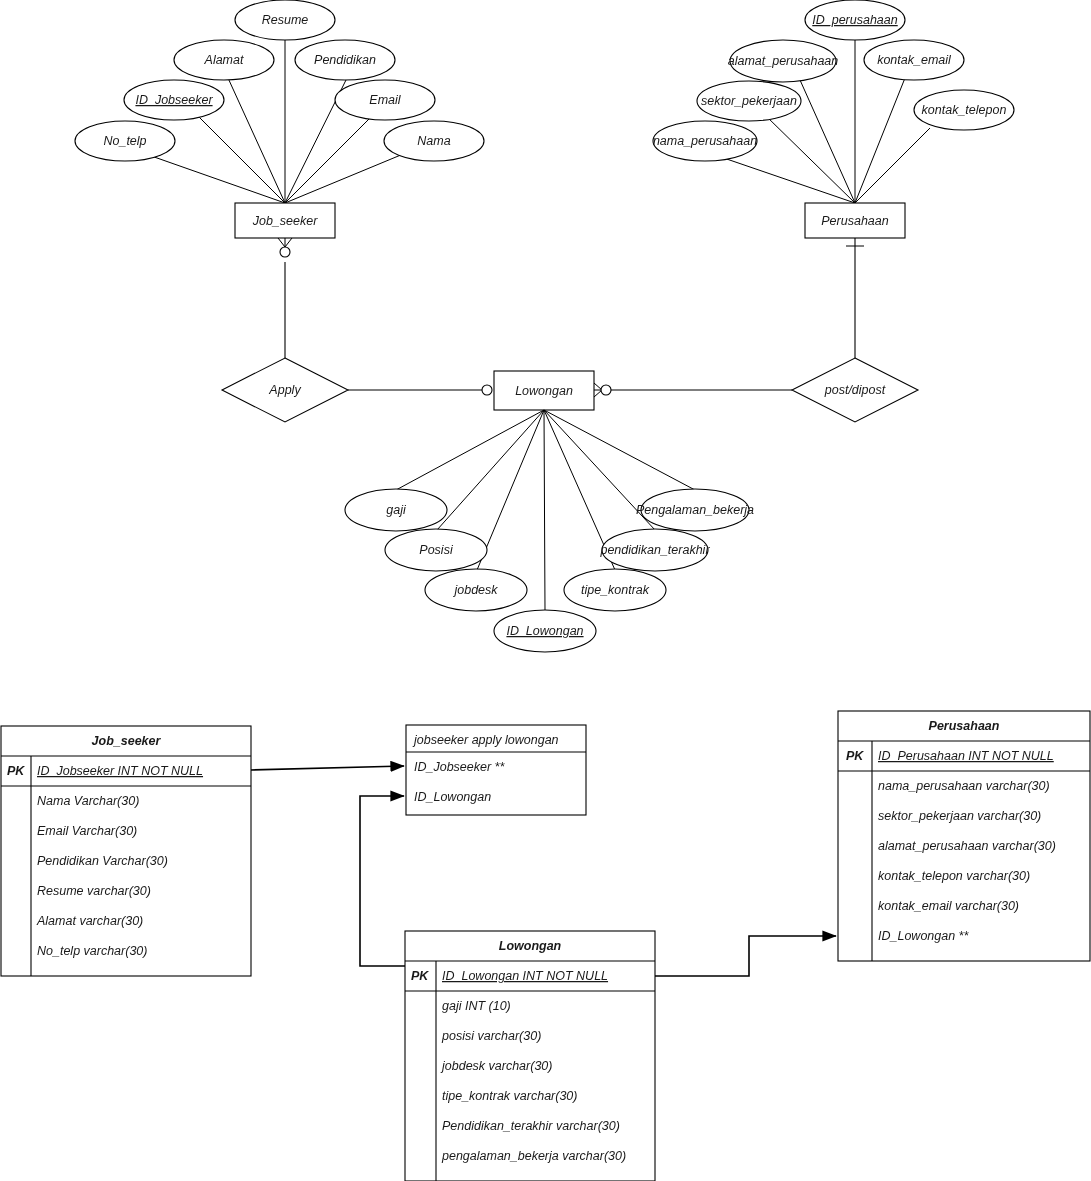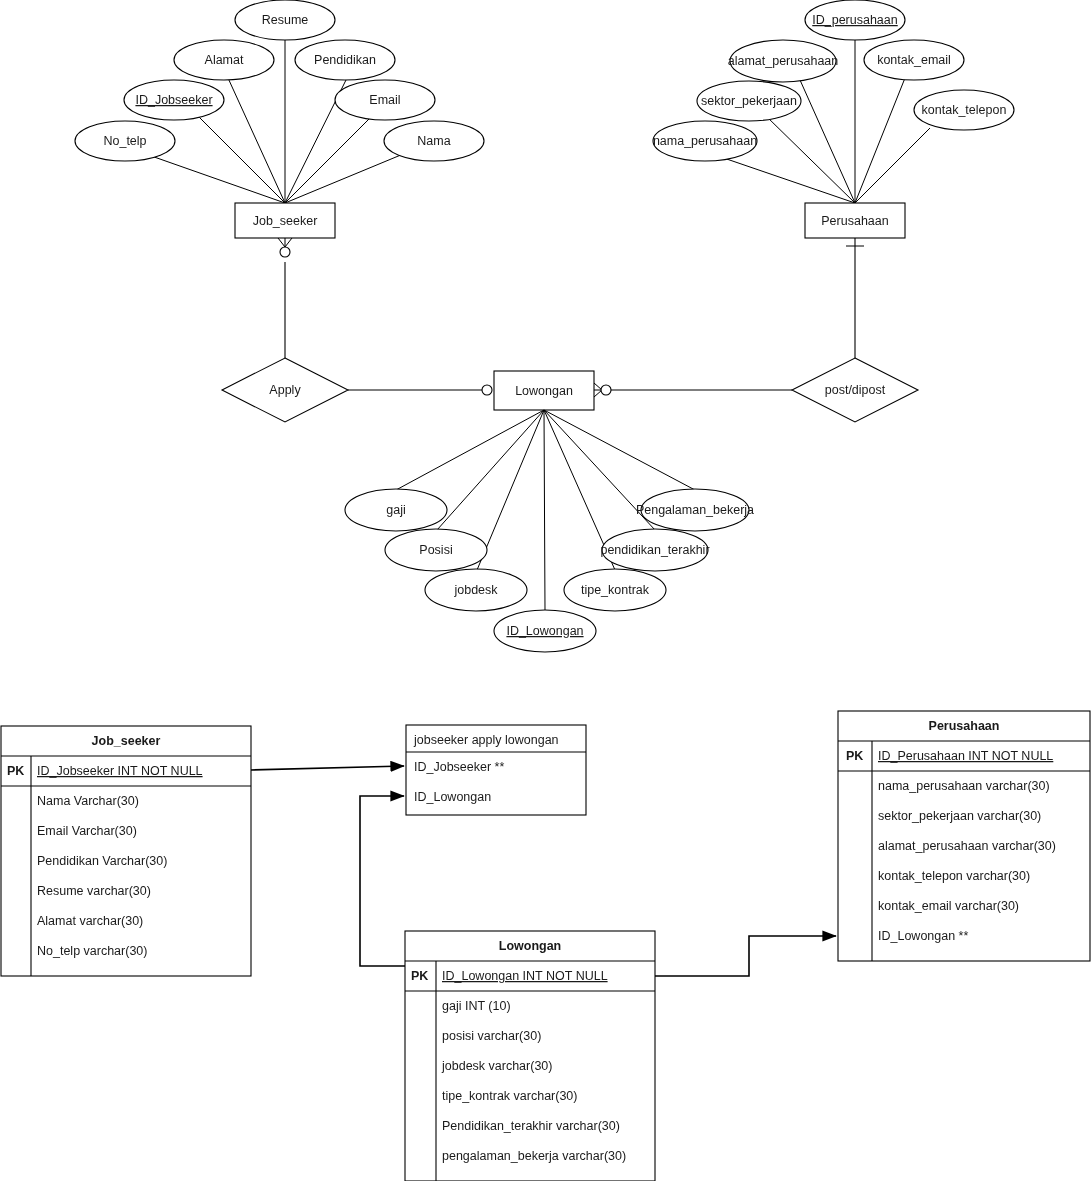--- a/index.html
+++ b/index.html
@@ -20,6 +20,7 @@
     top: 0;
     width: 1091px;
     height: 1181px;
+    font-style: italic;
   }
   .erd-svg {
     display: block;

